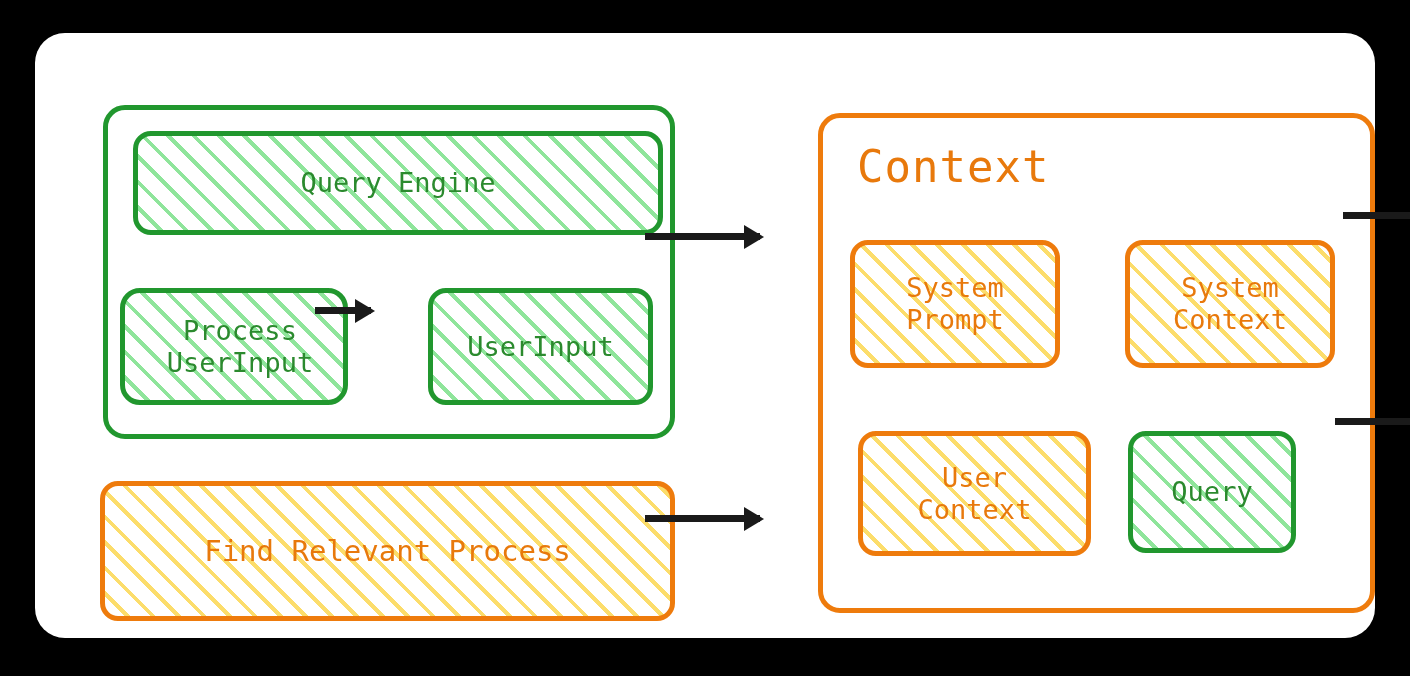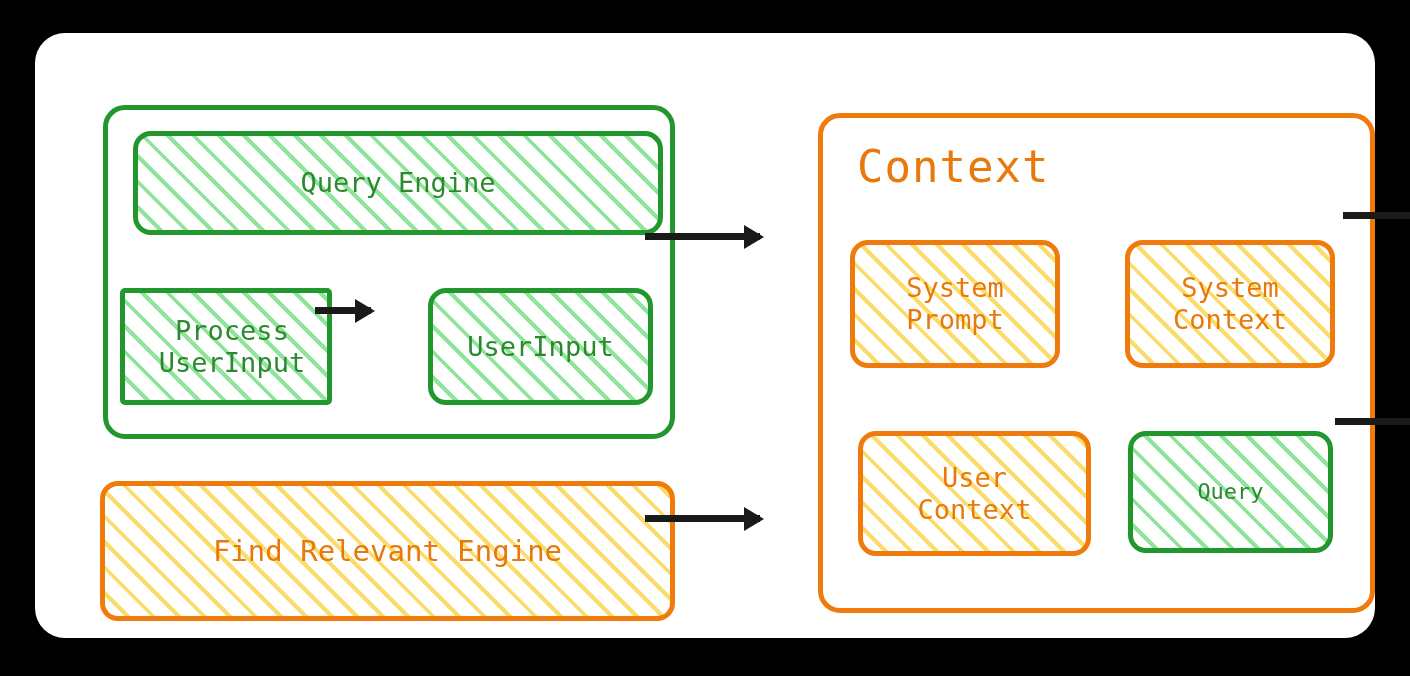--- a/index.html
+++ b/index.html
@@ -119,8 +119,8 @@
     border-radius: 18px; font-size: 27px; margin-left: 8px;
   }
   #node-process-userinput {
-    left: 85px; top: 255px; width: 212px; height: 117px;
-    border-radius: 5px; font-size: 27px; padding-left: 12px;
+    left: 85px; top: 255px; width: 228px; height: 117px;
+    border-radius: 20px; font-size: 27px; padding-left: 12px;
   }
   #node-attachment {
     left: 393px; top: 255px; width: 225px; height: 117px;

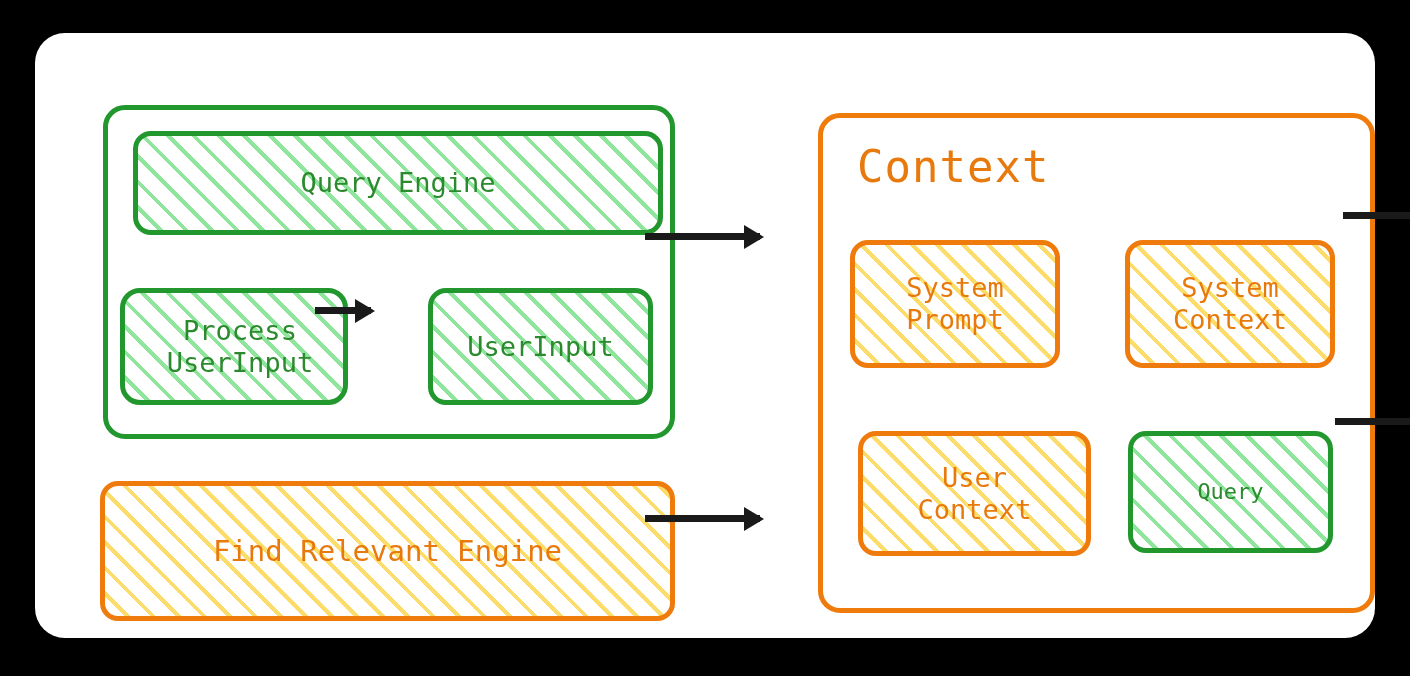--- a/index.html
+++ b/index.html
@@ -143,8 +143,8 @@
     border-radius: 18px; font-size: 27px;
   }
   #node-query {
-    left: 1093px; top: 398px; width: 205px; height: 122px;
-    border-radius: 18px; font-size: 22px;
+    left: 1093px; top: 398px; width: 168px; height: 122px;
+    border-radius: 18px; font-size: 27px;
   }
 
   

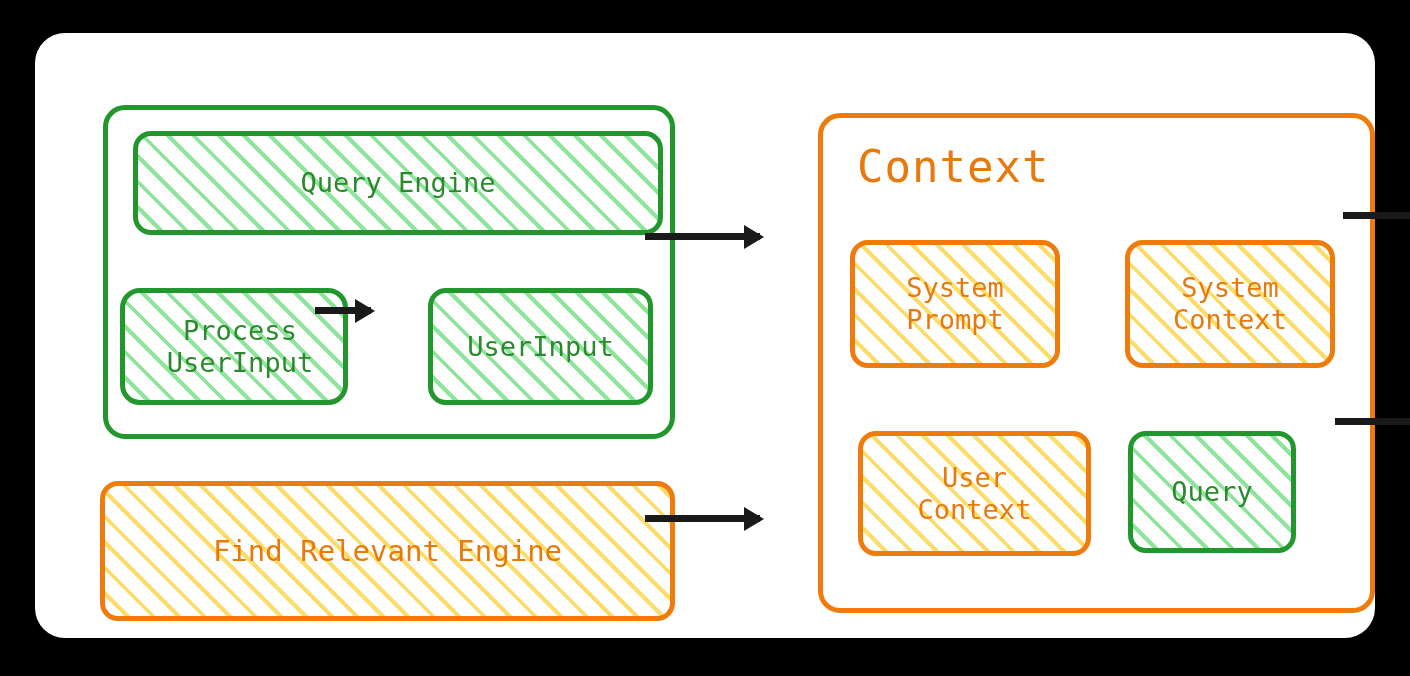--- a/index.html
+++ b/index.html
@@ -204,7 +204,7 @@
     </div>
 
     <div class="node hatch-yellow bd-orange txt-orange" id="node-find-memory">
-      <span class="node-label">Find Relevant Engine</span>
+      <span class="node-label">Find Relevant Process</span>
     </div>
 
     <div class="node hatch-yellow bd-orange txt-orange" id="node-system-prompt">

